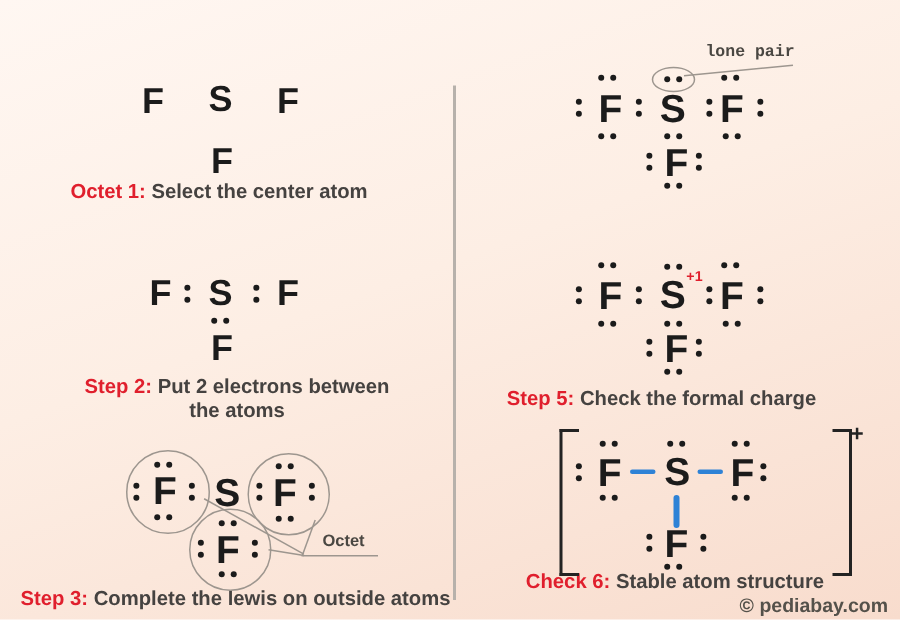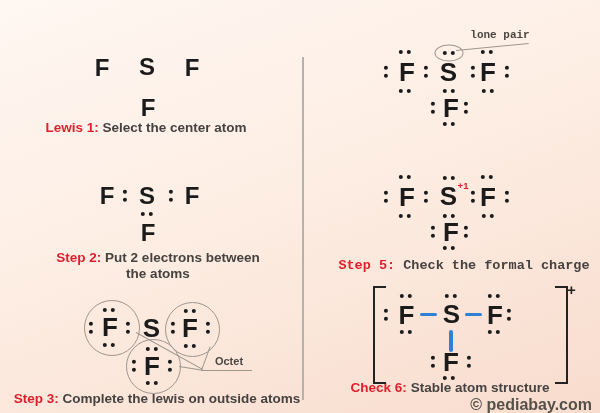--- a/index.html
+++ b/index.html
@@ -48,7 +48,7 @@
   <div class="divider"></div>
 
   <div class="cap" style="left:146px; top:128px;">
-    <div class="cl"><span class="lbl">Lewis 1:</span> <span>Select the center atom</span></div>
+    <div class="cl"><span class="lbl">Octet 1:</span> <span>Select the center atom</span></div>
   </div>
   <div class="cap" style="left:158px; top:266px;">
     <div class="cl"><span class="lbl">Step 2:</span> <span>Put 2 electrons between</span></div>

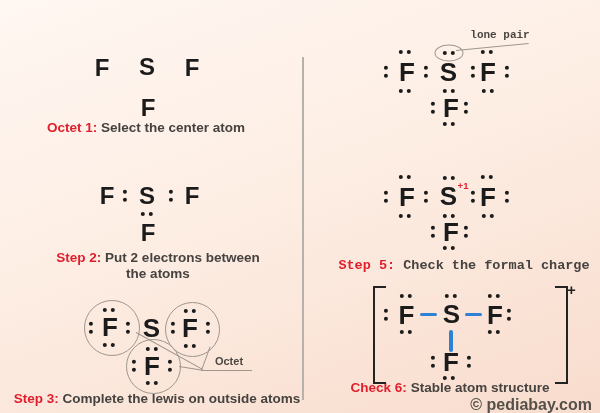--- a/index.html
+++ b/index.html
@@ -59,7 +59,7 @@
   </div>
   <div class="cap" style="left:456px; top:146px;">
   </div>
-  <div class="cap" style="left:464px; top:266px;font-family:Liberation Mono, monospace;">
+  <div class="cap" style="left:441px; top:266px;">
     <div class="cl"><span class="lbl">Step 5:</span> <span>Check the formal charge</span></div>
   </div>
   <div class="cap" style="left:450px; top:388px;">

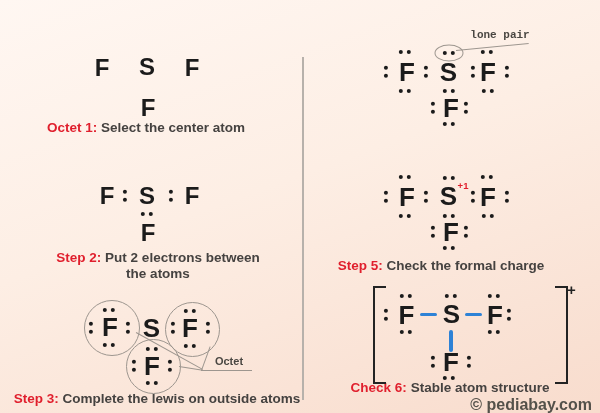--- a/index.html
+++ b/index.html
@@ -37,7 +37,7 @@
   .bkr{left:555px; border-right:2.8px solid #232323; border-top:2.8px solid #232323; border-bottom:2.8px solid #232323;}
   .ion{position:absolute; left:567px; top:281px; font-size:15px; font-weight:700; color:#232323;}
   .bond{position:absolute; background:var(--blue); border-radius:2px;}
-  .wm{position:absolute; right:8px; top:396px; font-size:16px; font-weight:700; color:#54514a;}
+  .wm{position:absolute; right:8px; top:396px; font-size:13px; font-weight:700; color:#54514a;}
 </style>
 </head>
 <body>

